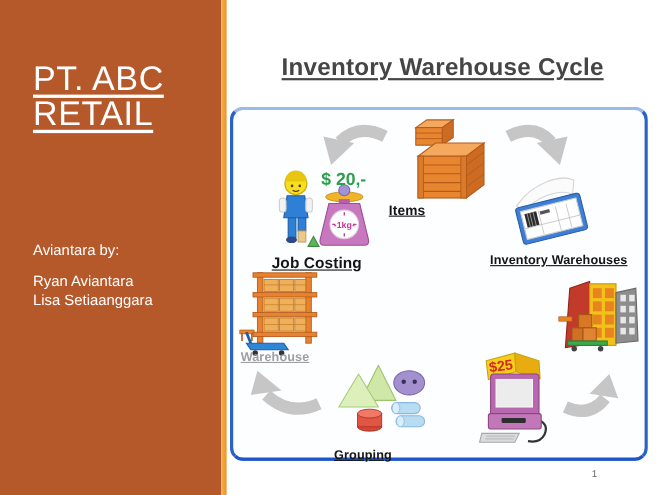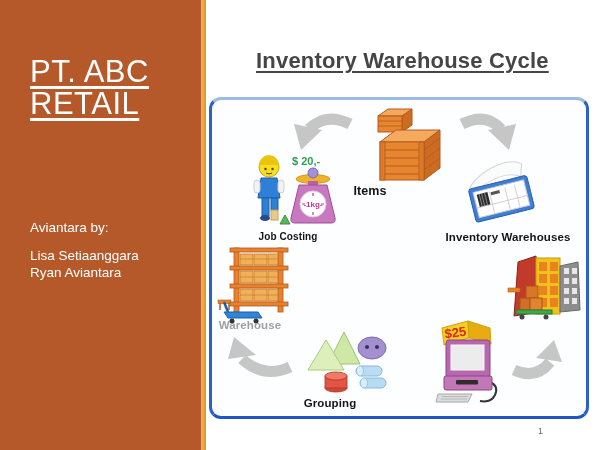--- a/index.html
+++ b/index.html
@@ -26,7 +26,7 @@
   .node-label{font-size:11.5px;font-weight:bold;color:var(--label-dark);text-align:center;
     white-space:nowrap;letter-spacing:.1px;}
   .node-label.gray{color:var(--label-gray);}
-  .price-note{font-size:11px;font-weight:bold;color:var(--price-green);white-space:nowrap;}
+  .price-note{font-size:16px;font-weight:bold;color:var(--price-green);white-space:nowrap;}
   .page-number{position:absolute;left:538px;top:426px;font-size:9px;color:#6a6a6a;}
   svg{overflow:visible;}
 </style>

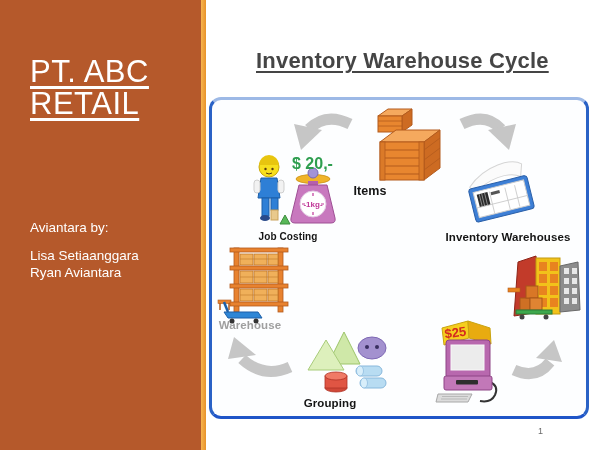--- a/index.html
+++ b/index.html
@@ -24,7 +24,7 @@
     border:3px solid var(--box-blue);border-top-color:#9db9e6;border-bottom-color:#1f55c8;border-radius:12px;}
   .diagram *{position:absolute;}
   .node-label{font-size:11.5px;font-weight:bold;color:var(--label-dark);text-align:center;
-    white-space:nowrap;letter-spacing:.1px;}
+    white-space:nowrap;letter-spacing:.1px;text-decoration:underline;}
   .node-label.gray{color:var(--label-gray);}
   .price-note{font-size:16px;font-weight:bold;color:var(--price-green);white-space:nowrap;}
   .page-number{position:absolute;left:538px;top:426px;font-size:9px;color:#6a6a6a;}

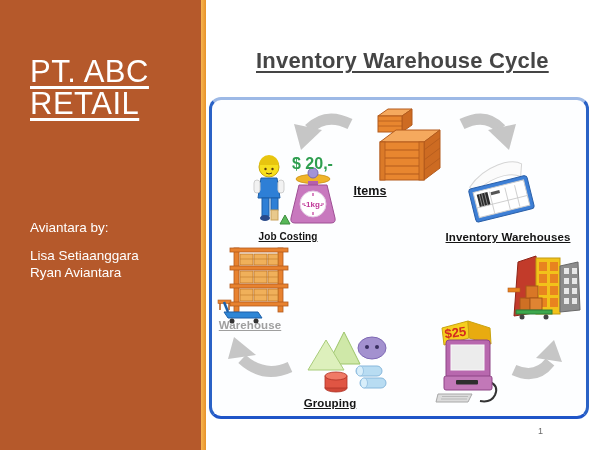--- a/index.html
+++ b/index.html
@@ -108,7 +108,7 @@
       <path d="M34,72 l5,-9 5,9 z" fill="#58b858" stroke="#3d8c3d"></path>
     </svg>
     <div class="price-note" style="left:80px;top:55px">$ 20,-</div>
-    <div class="node-label" style="left:28px;top:131px;width:96px;font-size:10px">Job Costing</div>
+    <div class="node-label" style="left:28px;top:131px;width:96px;font-size:14px">Job Costing</div>
 
     <svg style="left:250px;top:58px" width="76" height="70" viewBox="0 0 76 70">
       <g transform="rotate(-14 38 35)">

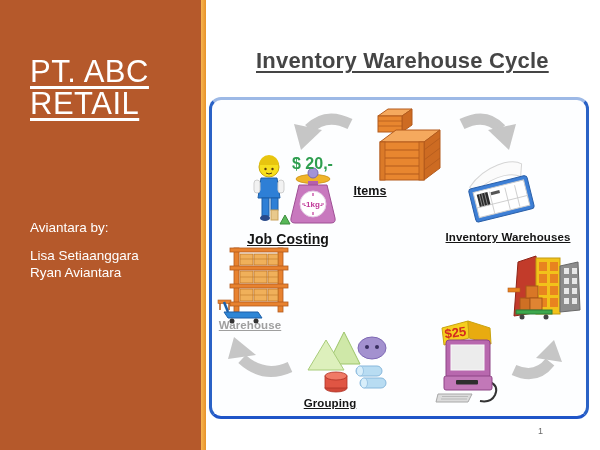--- a/index.html
+++ b/index.html
@@ -42,8 +42,8 @@
     </div>
     <div class="presented-by">Aviantara by:</div>
     <div class="presenters">
+      <div>Ryan Aviantara</div>
       <div>Lisa Setiaanggara</div>
-      <div>Ryan Aviantara</div>
     </div>
   </div>
 

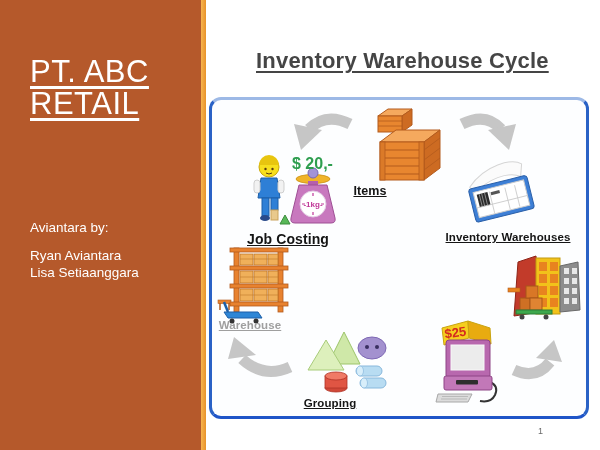--- a/index.html
+++ b/index.html
@@ -200,7 +200,7 @@
       <rect x="56" y="52" width="26" height="10" rx="5" fill="#b8dcf2" stroke="#88b8dc"></rect>
       <ellipse cx="60" cy="57" rx="3.5" ry="5" fill="#d8eefa" stroke="#88b8dc" stroke-width="0.7"></ellipse>
     </svg>
-    <div class="node-label" style="left:70px;top:297px;width:96px">Grouping</div>
+    <div class="node-label" style="left:70px;top:308px;width:96px">Grouping</div>
 
     <svg style="left:224px;top:218px" width="64" height="86" viewBox="0 0 64 86">
       <path d="M54,64 q9,4 5,13 q-4,8 -15,6" fill="none" stroke="#333333" stroke-width="2"></path>

